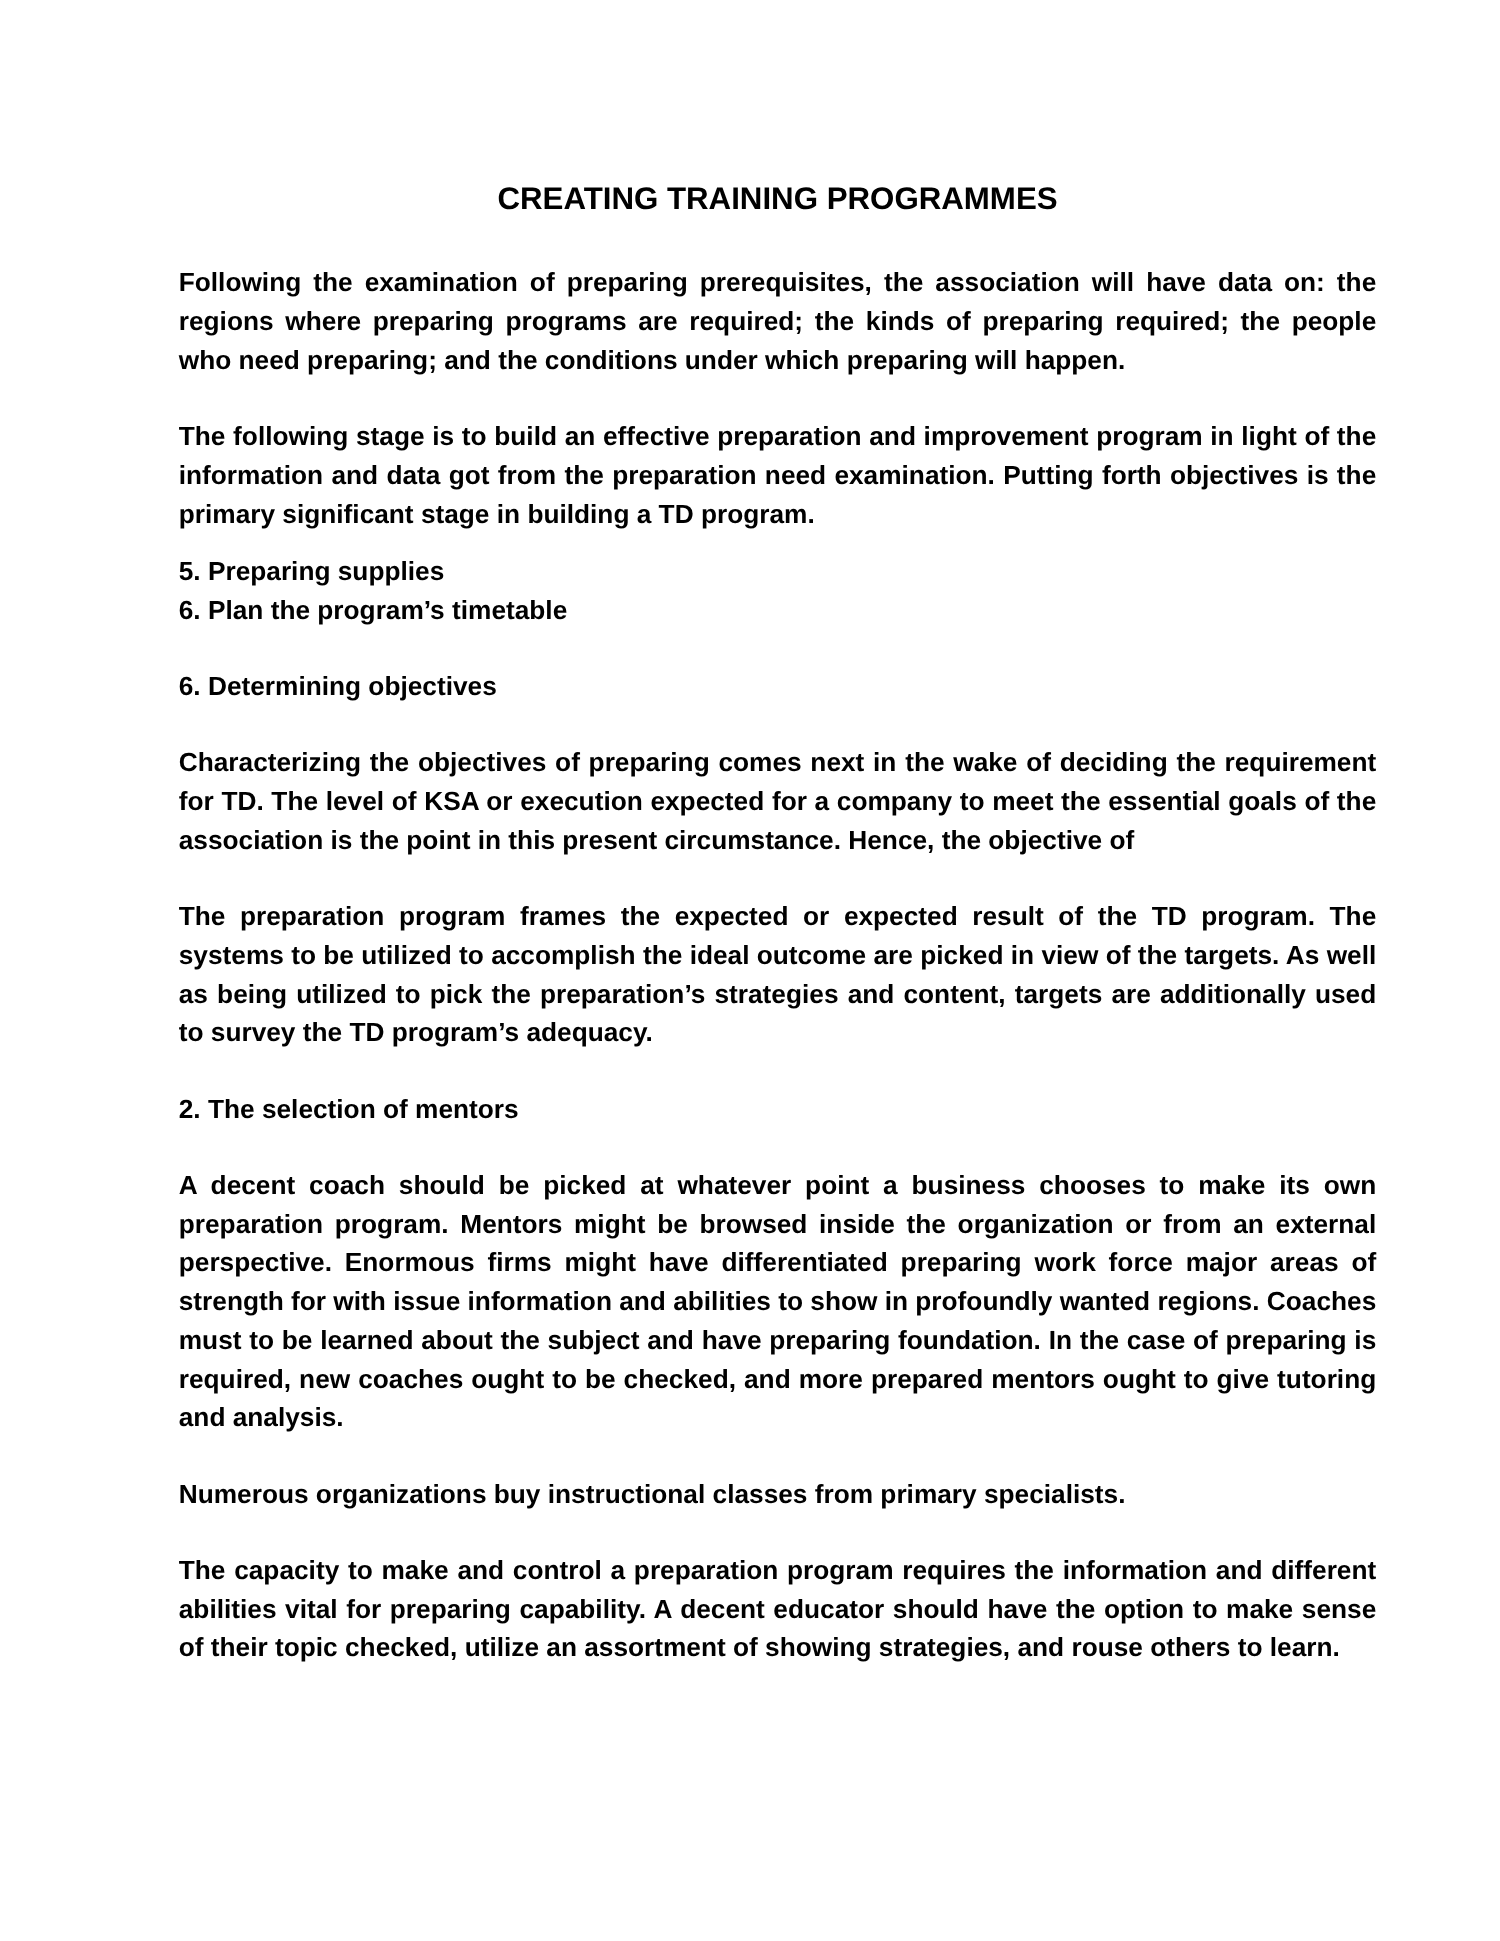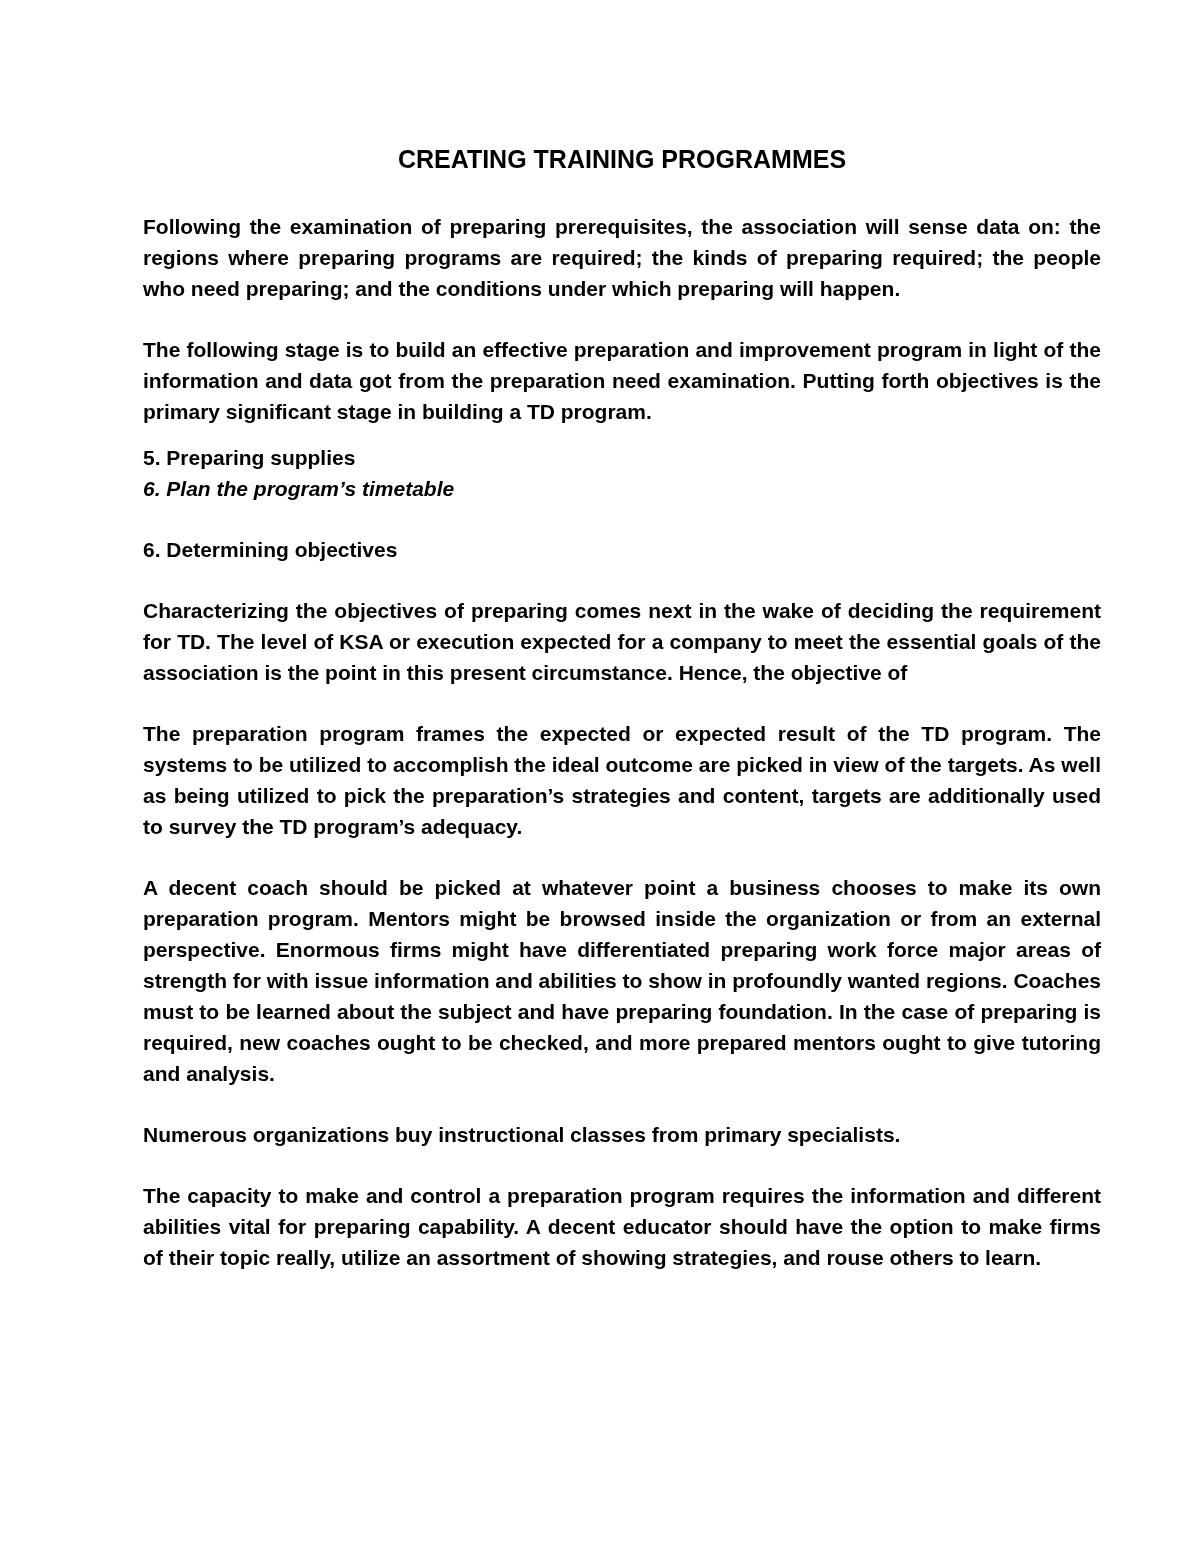--- a/index.html
+++ b/index.html
@@ -59,7 +59,7 @@
 <div class="doc">
   <div class="title">CREATING TRAINING PROGRAMMES</div>
 
-  <p class="para">Following the examination of preparing prerequisites, the association will sense data on: the regions where preparing programs are required; the kinds of preparing required; the people who need preparing; and the conditions under which preparing will happen.</p>
+  <p class="para">Following the examination of preparing prerequisites, the association will have data on: the regions where preparing programs are required; the kinds of preparing required; the people who need preparing; and the conditions under which preparing will happen.</p>
 
   <p class="para mb0">The following stage is to build an effective preparation and improvement program in light of the information and data got from the preparation need examination. Putting forth objectives is the primary significant stage in building a TD program.</p>
   <div class="line">5. Preparing supplies</div>

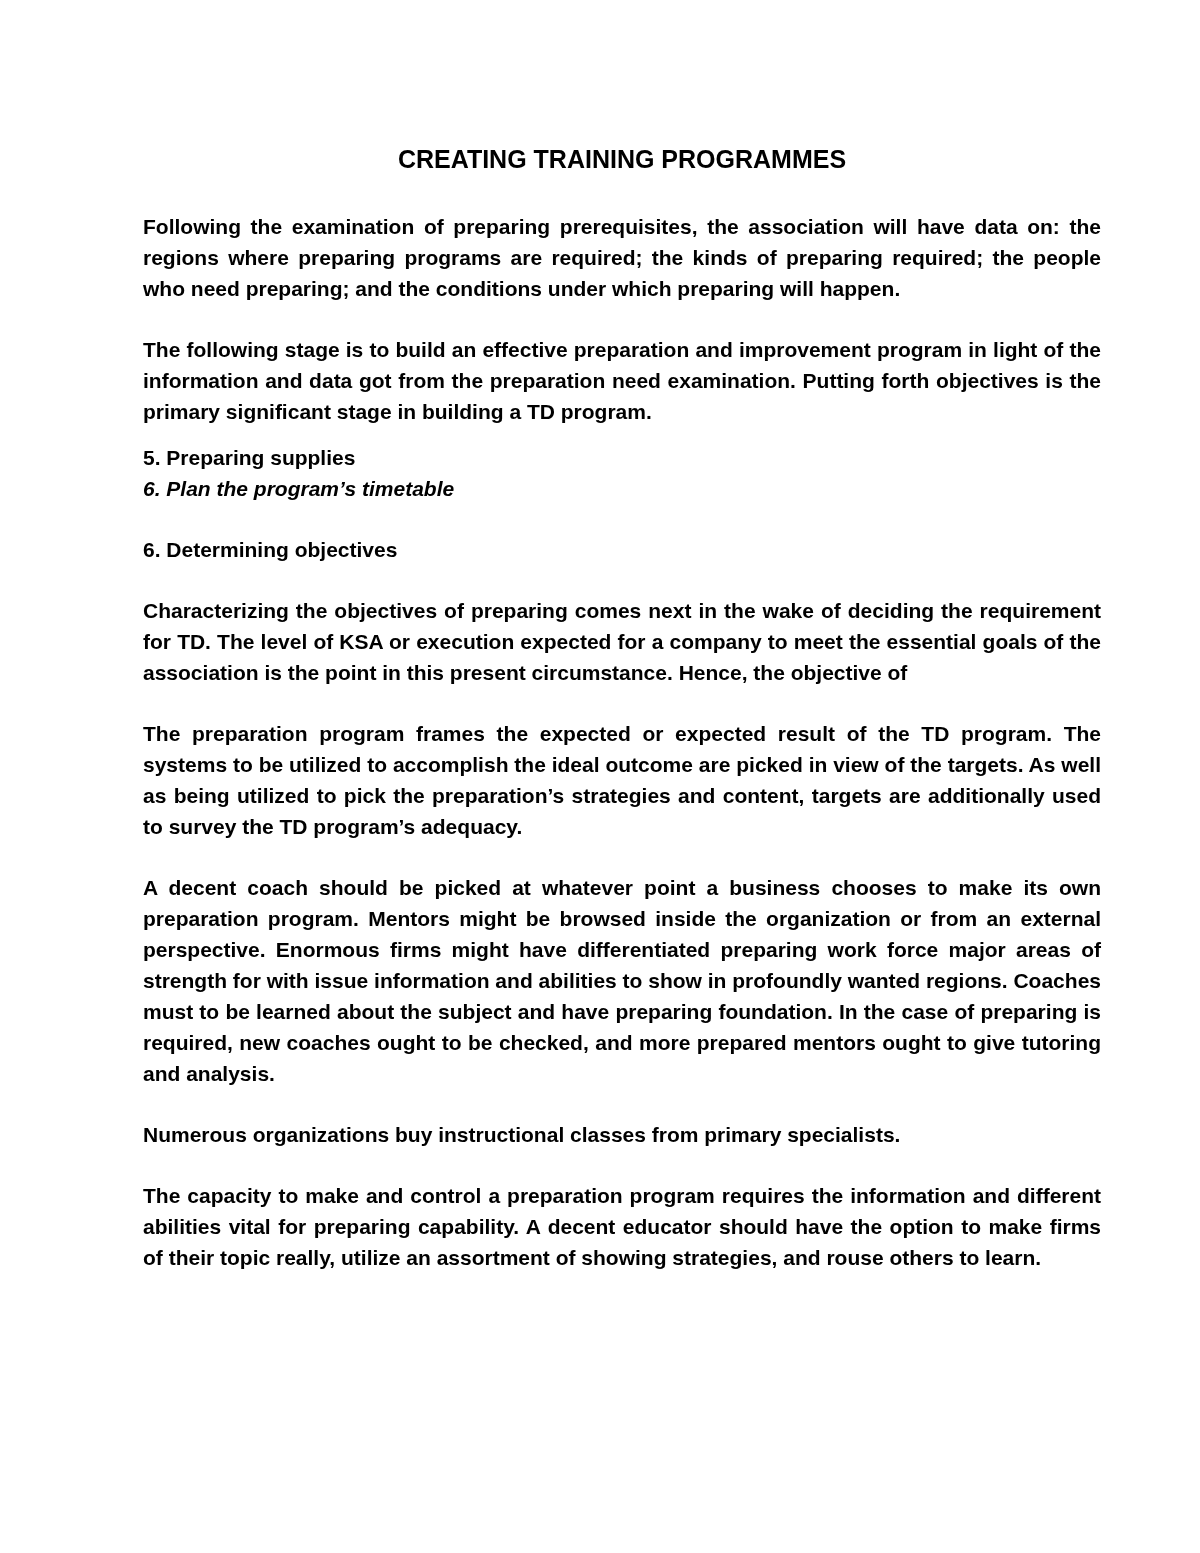--- a/index.html
+++ b/index.html
@@ -51,7 +51,7 @@
     margin: 0 0 30px 0;
   }
   .mb0 { margin-bottom: 15px; }
-  .mb30 { margin-bottom: 30px; font-style: italic; }
+  .mb30 { margin-bottom: 30px; }
 </style>
 </head>
 <body>

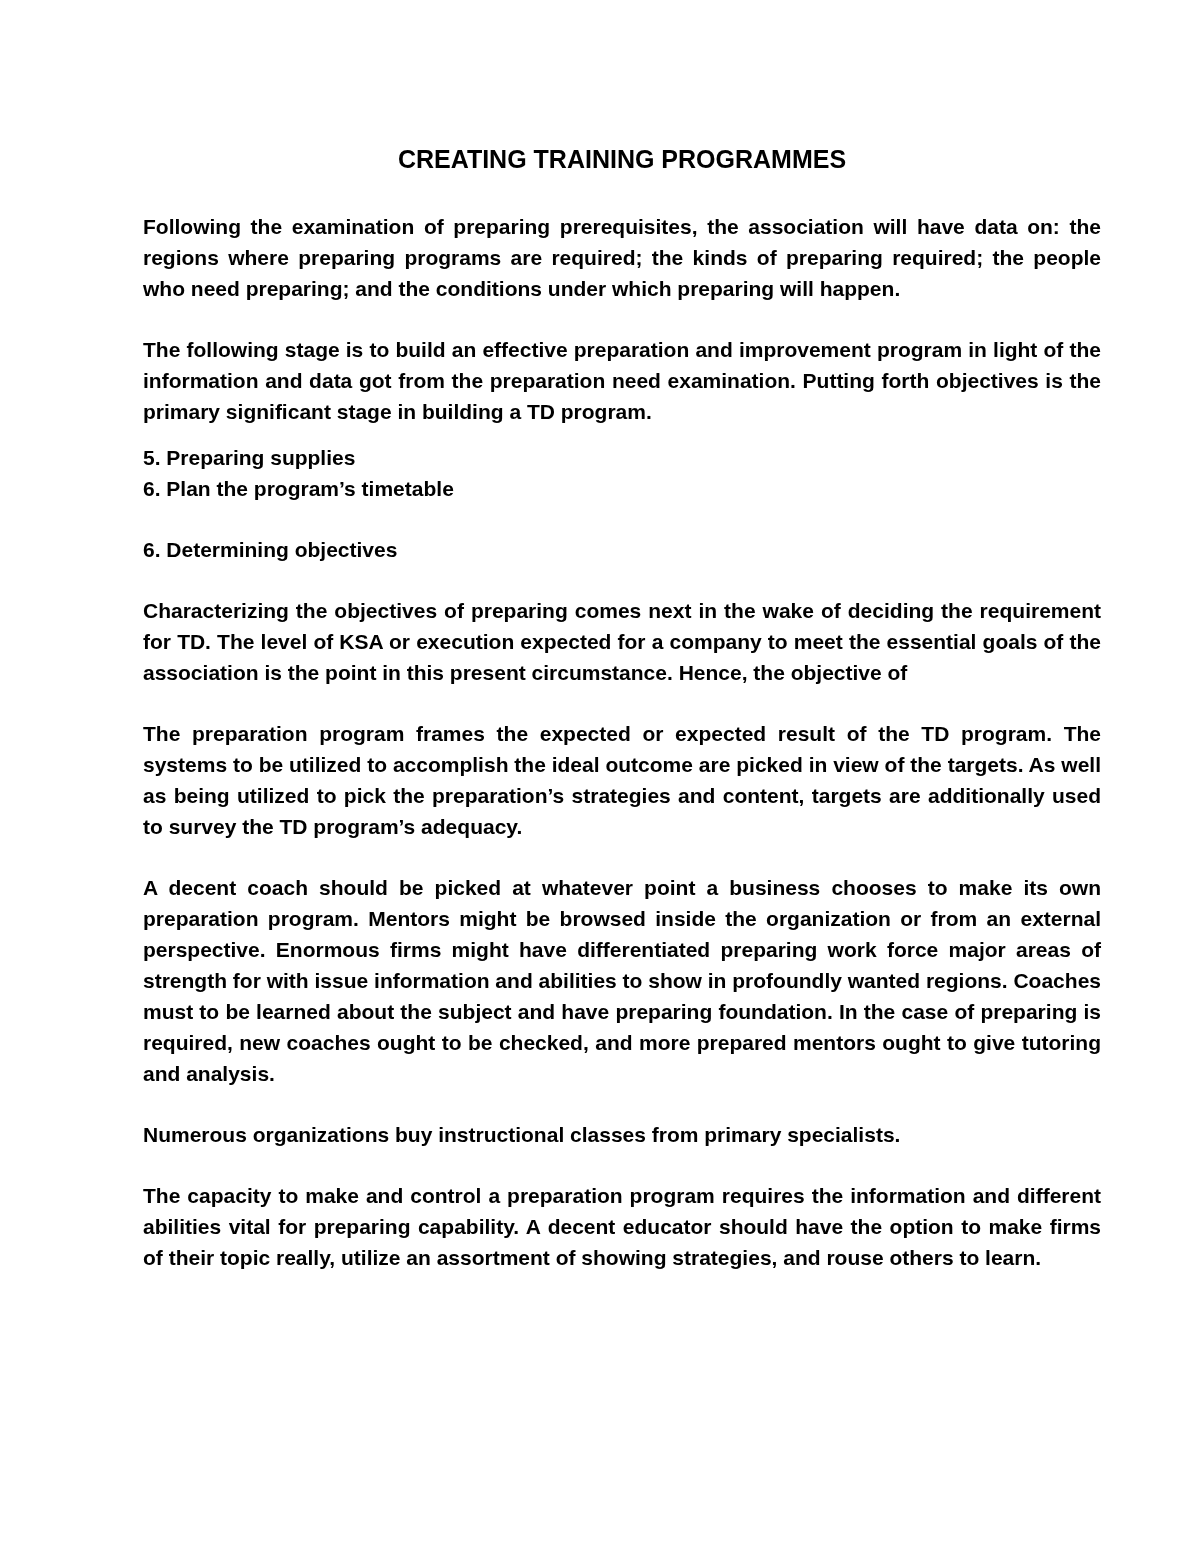--- a/index.html
+++ b/index.html
@@ -71,6 +71,7 @@
 
   <p class="para">The preparation program frames the expected or expected result of the TD program. The systems to be utilized to accomplish the ideal outcome are picked in view of the targets. As well as being utilized to pick the preparation’s strategies and content, targets are additionally used to survey the TD program’s adequacy.</p>
 
+  <p class="heading">2. The selection of mentors</p>
 
   <p class="para">A decent coach should be picked at whatever point a business chooses to make its own preparation program. Mentors might be browsed inside the organization or from an external perspective. Enormous firms might have differentiated preparing work force major areas of strength for with issue information and abilities to show in profoundly wanted regions. Coaches must to be learned about the subject and have preparing foundation. In the case of preparing is required, new coaches ought to be checked, and more prepared mentors ought to give tutoring and analysis.</p>
 

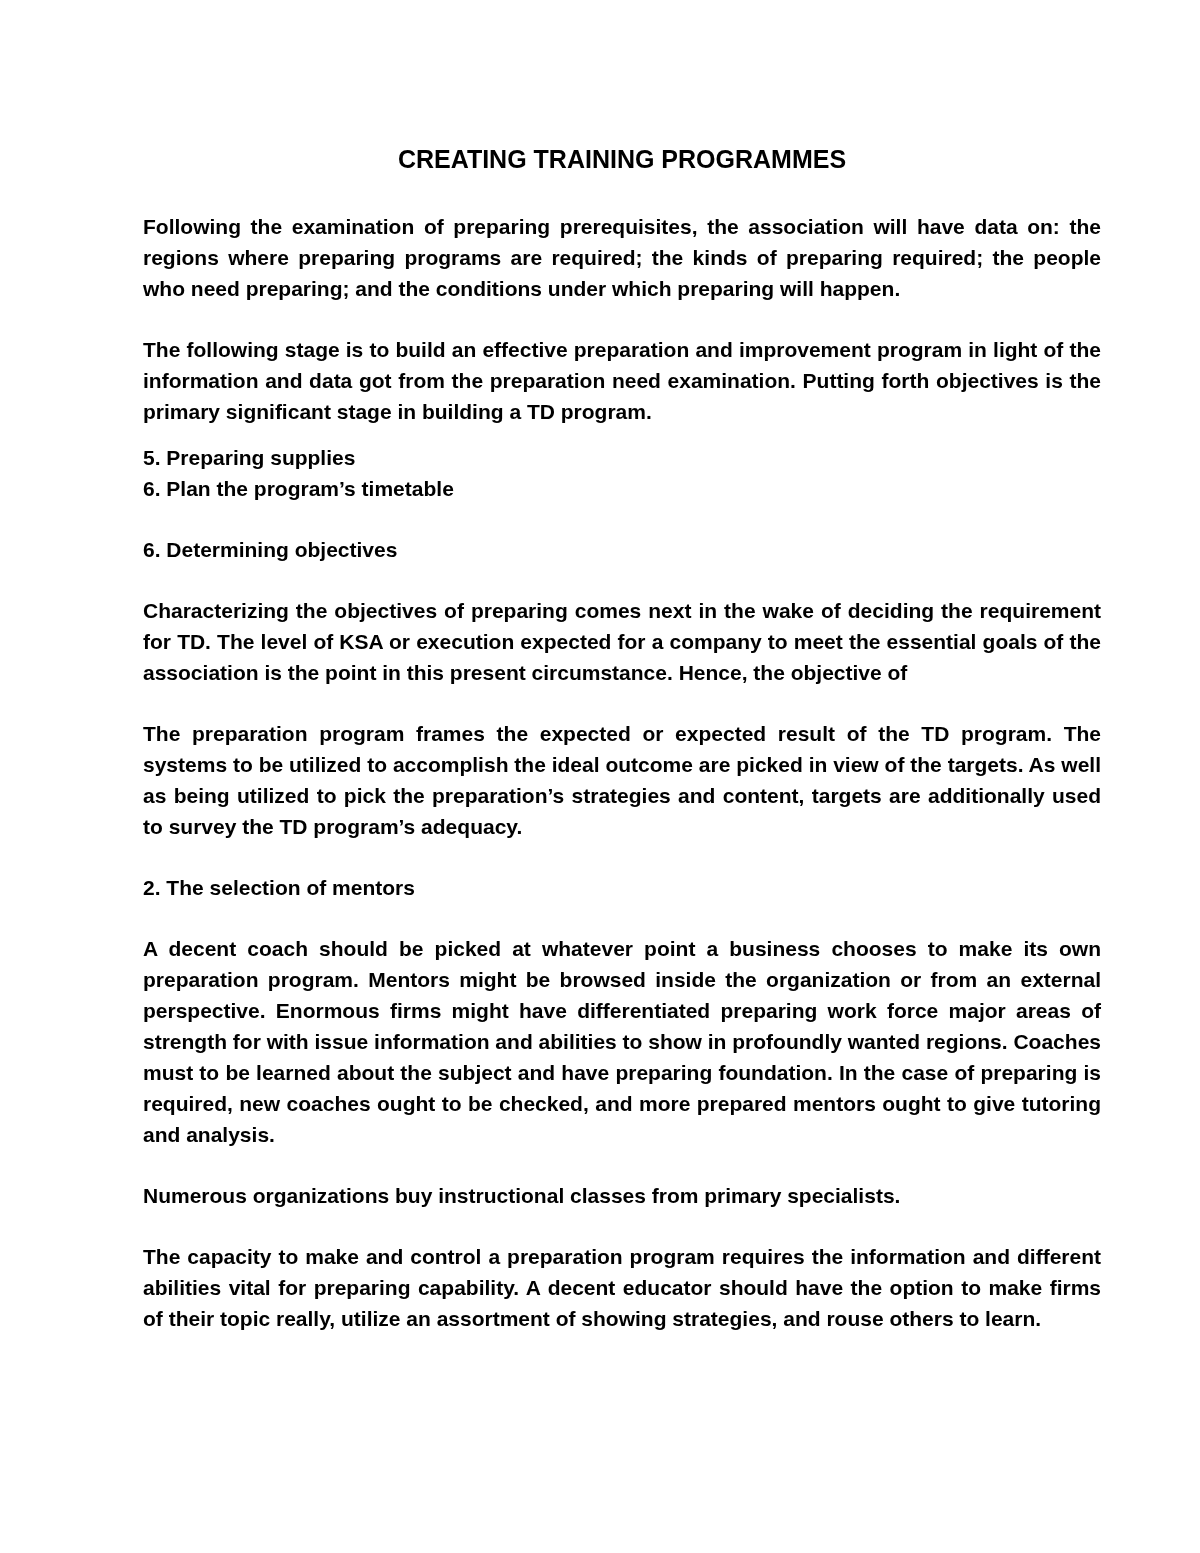--- a/index.html
+++ b/index.html
@@ -77,7 +77,7 @@
 
   <p class="heading">Numerous organizations buy instructional classes from primary specialists.</p>
 
-  <p class="para">The capacity to make and control a preparation program requires the information and different abilities vital for preparing capability. A decent educator should have the option to make firms of their topic really, utilize an assortment of showing strategies, and rouse others to learn.</p>
+  <p class="para">The capacity to make and control a preparation program requires the information and different abilities vital for preparing capability. A decent educator should have the option to make sense of their topic checked, utilize an assortment of showing strategies, and rouse others to learn.</p>
 </div>
 
 </body></html>

